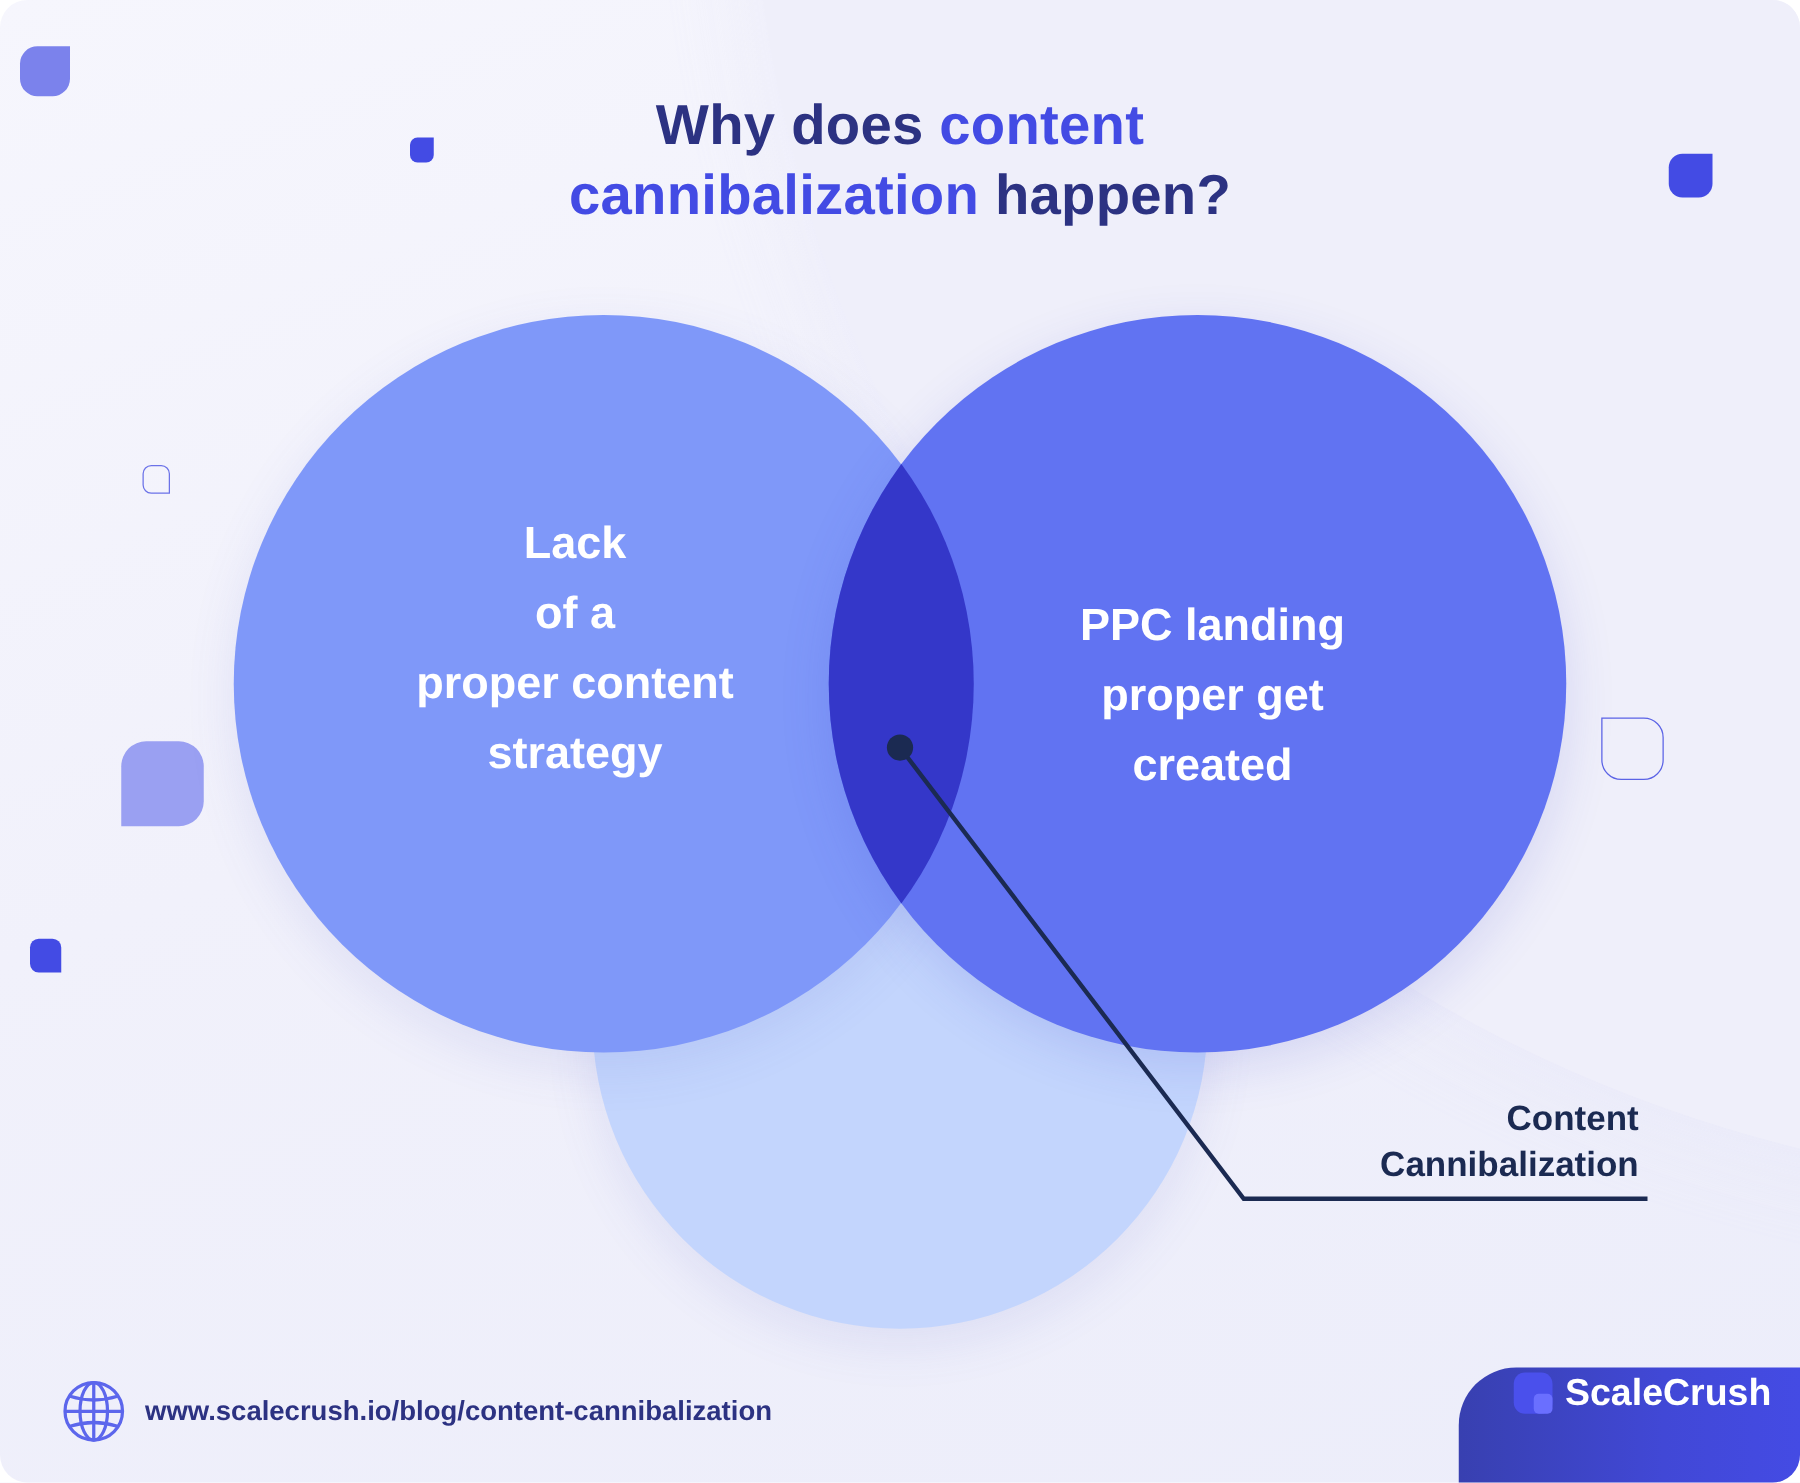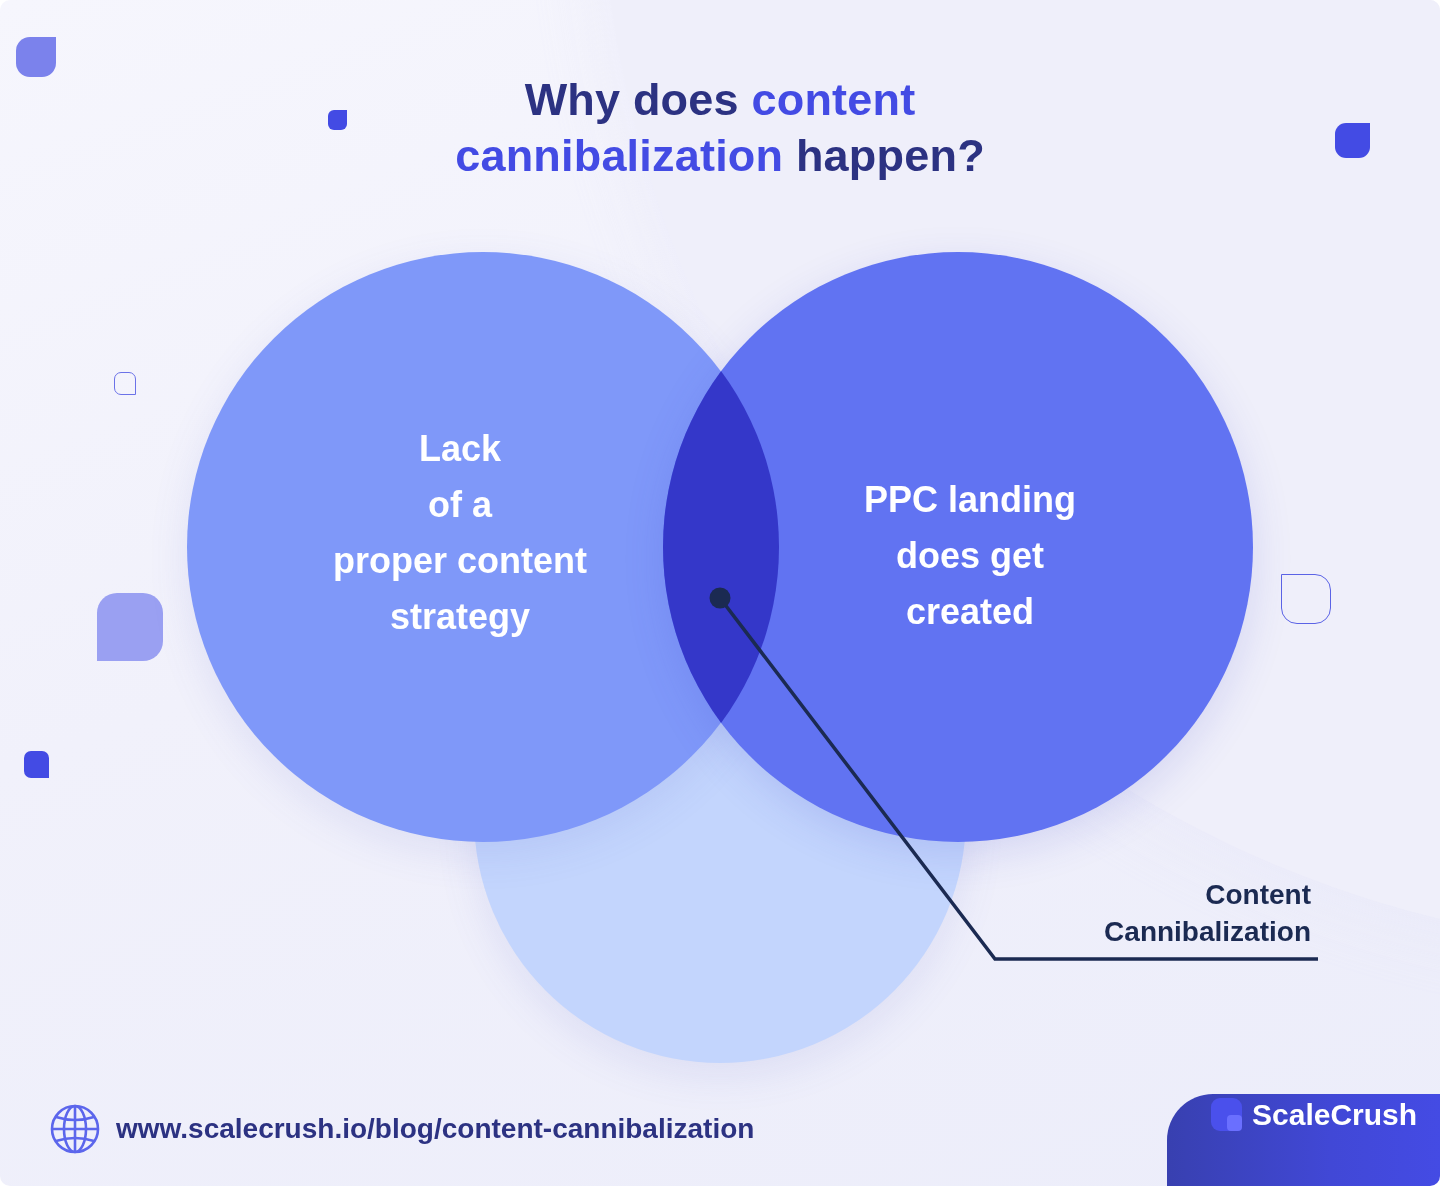--- a/index.html
+++ b/index.html
@@ -6,7 +6,7 @@
   body { width: 1440px; height: 1186px; overflow: hidden; font-family: "Liberation Sans", "DejaVu Sans", sans-serif; }
   .card {
     position: absolute; left: 0; top: 0; width: 1440px; height: 1186px;
-    border-radius: 10px; overflow: hidden;
+    border-radius: 22px; overflow: hidden;
     background: linear-gradient(160deg, #f6f6fd 0%, #f1f1fb 45%, #ecedfa 100%);
   }
   .bg-swoosh {

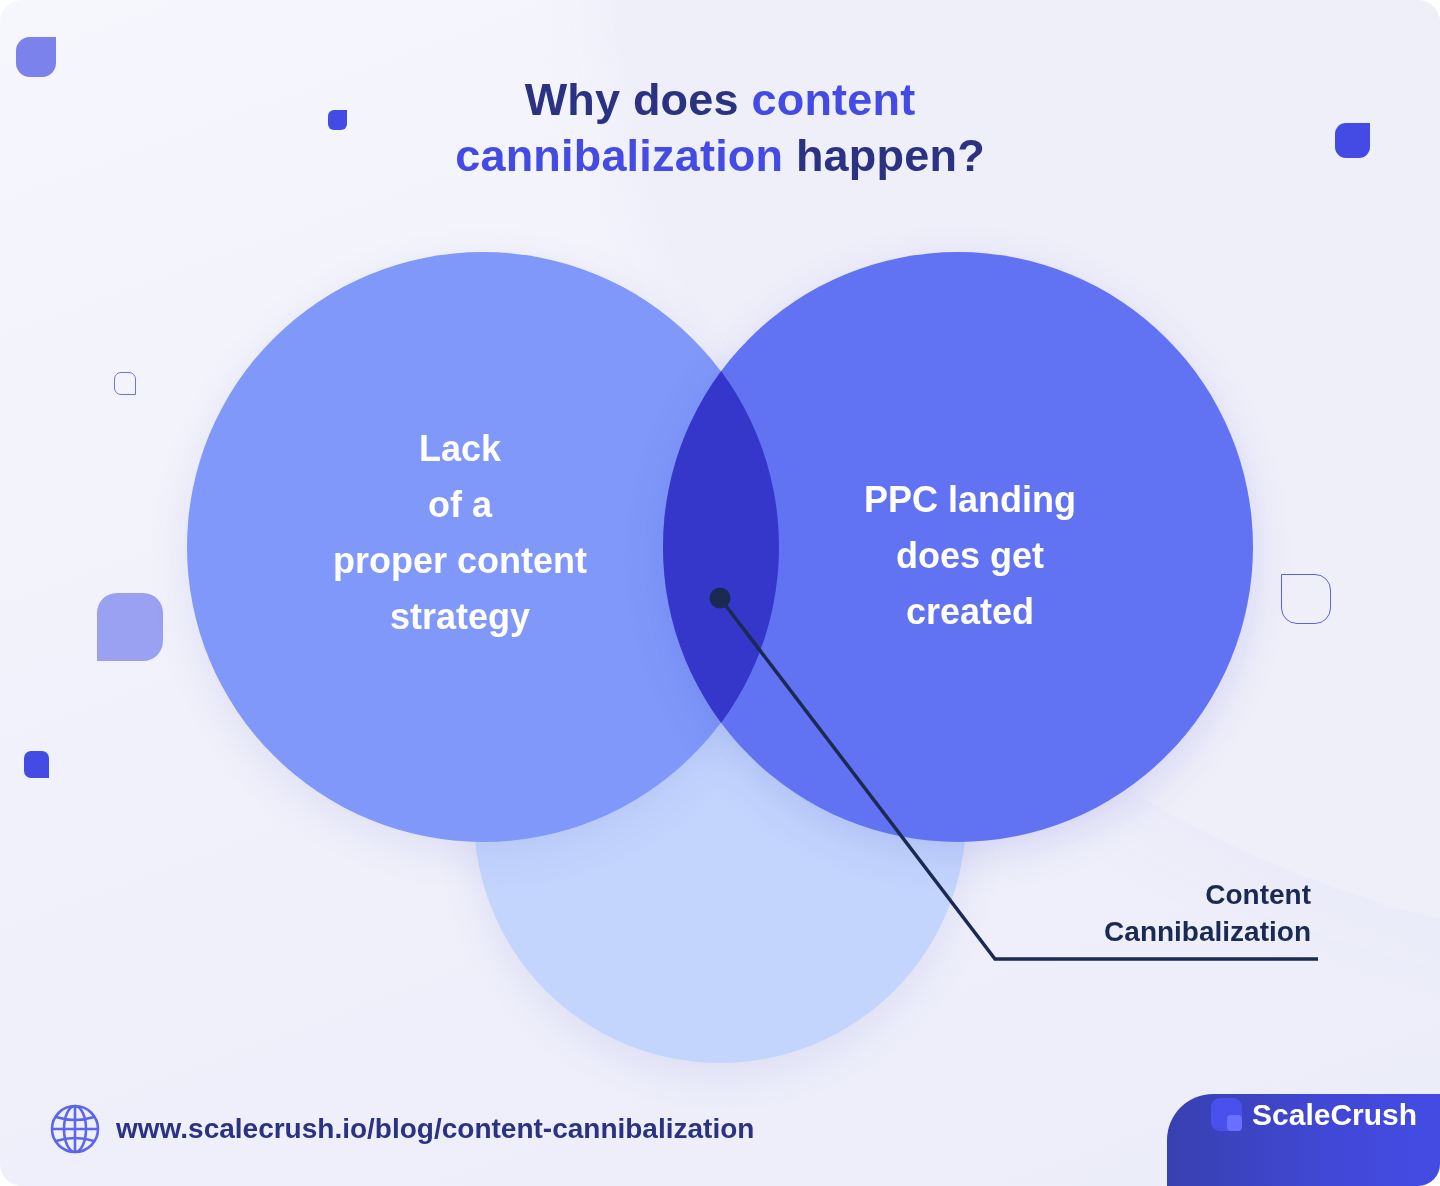--- a/index.html
+++ b/index.html
@@ -31,7 +31,7 @@
   .ctext {
     position: absolute; text-align: center; font-weight: 700; font-size: 36px; line-height: 56px;
   }
-  .t-left { left: 300px; top: 421px; width: 320px; color: #ffffff; text-align: center; }
+  .t-left { left: 300px; top: 406px; width: 320px; color: #ffffff; text-align: center; }
   .t-right { left: 820px; top: 472px; width: 300px; color: #ffffff; }
   .t-bottom { left: 570px; top: 804px; width: 300px; color: #2c3282; }
   .callout-label {

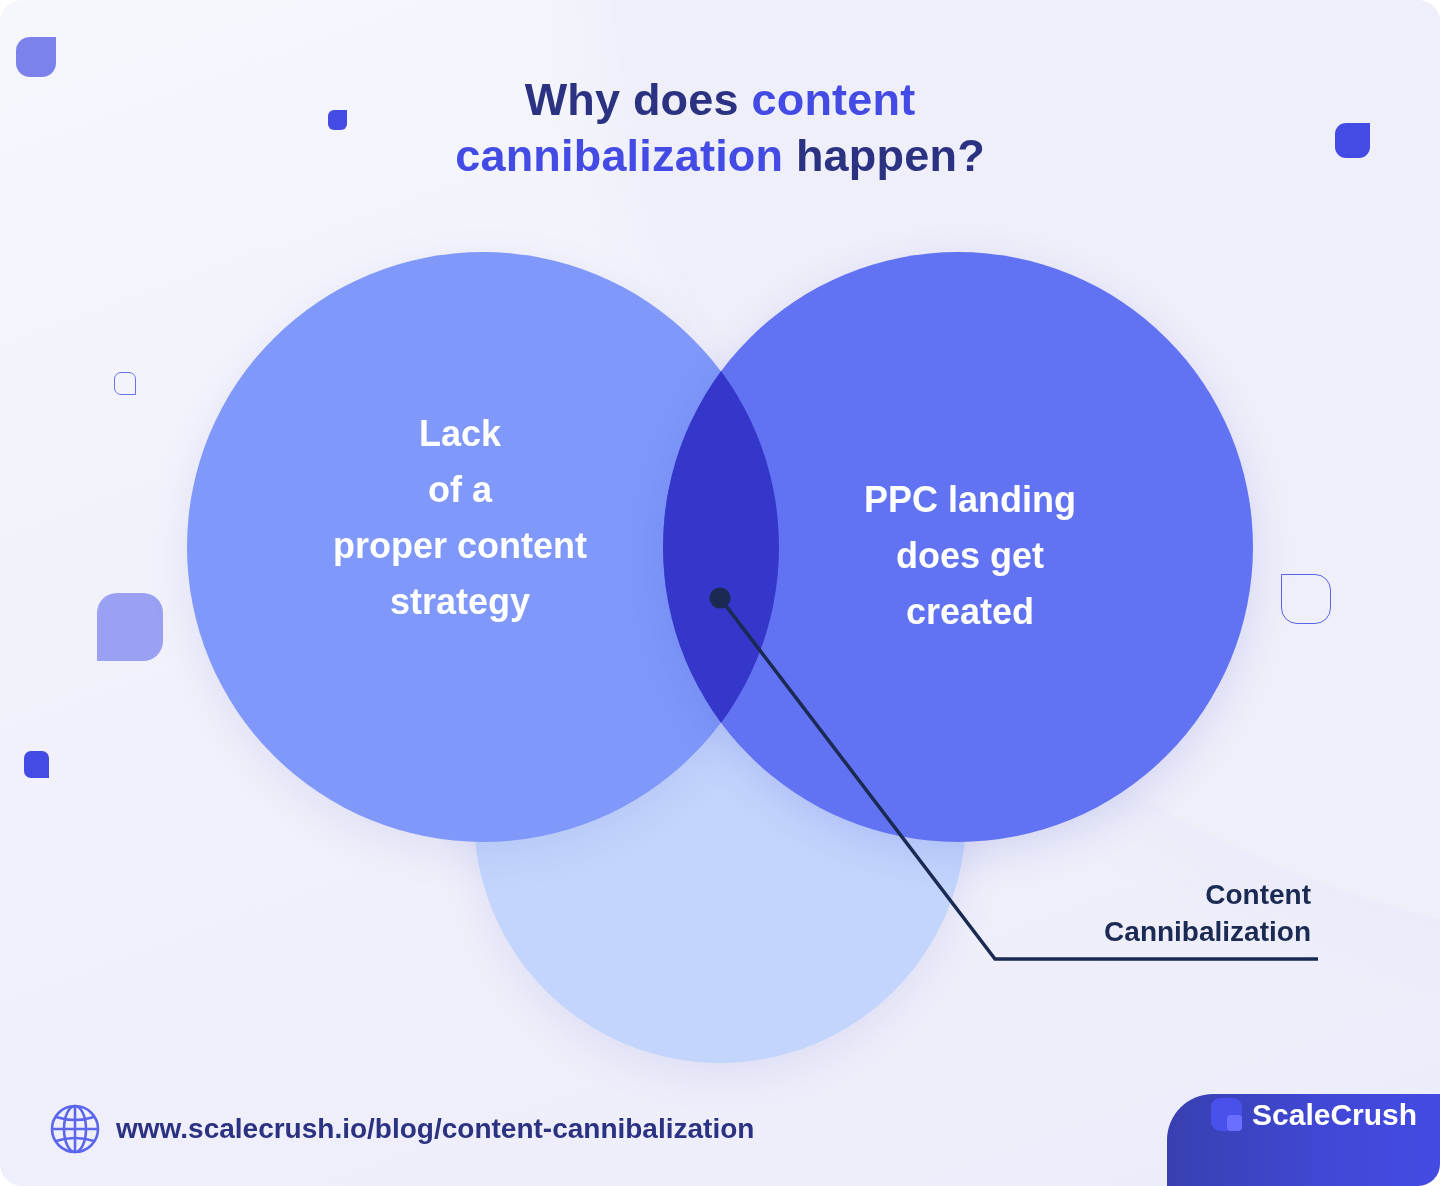--- a/index.html
+++ b/index.html
@@ -99,7 +99,7 @@
   </div>
   <div class="ctext t-right">
     <div>PPC landing</div>
-    <div>does get</div>
+    <div>proper get</div>
     <div>created</div>
   </div>
 

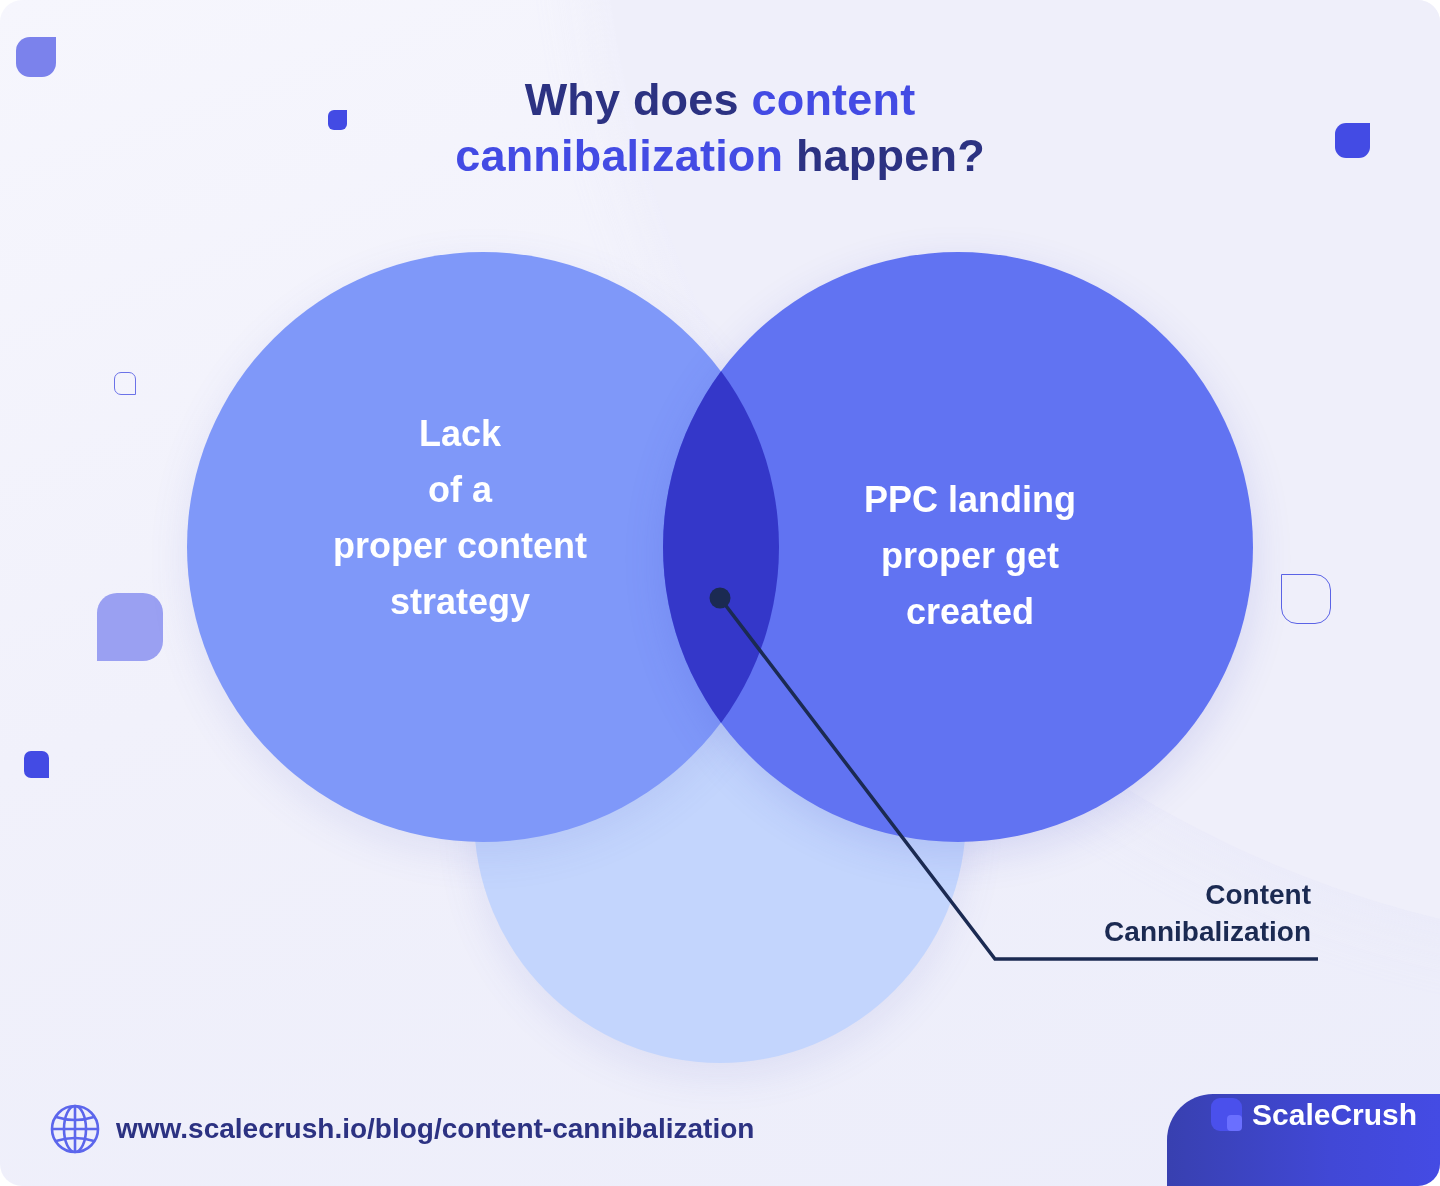--- a/index.html
+++ b/index.html
@@ -41,7 +41,7 @@
   .footer-url {
     position: absolute; left: 50px; top: 1104px; height: 50px; display: flex; align-items: center;
   }
-  .footer-url .url { margin-left: 16px; font-size: 28px; font-weight: 700; color: #2c3282; }
+  .footer-url .url { margin-left: 16px; font-size: 22px; font-weight: 700; color: #2c3282; }
   .brand {
     position: absolute; left: 1167px; top: 1094px; width: 273px; height: 108px;
     border-top-left-radius: 46px;

